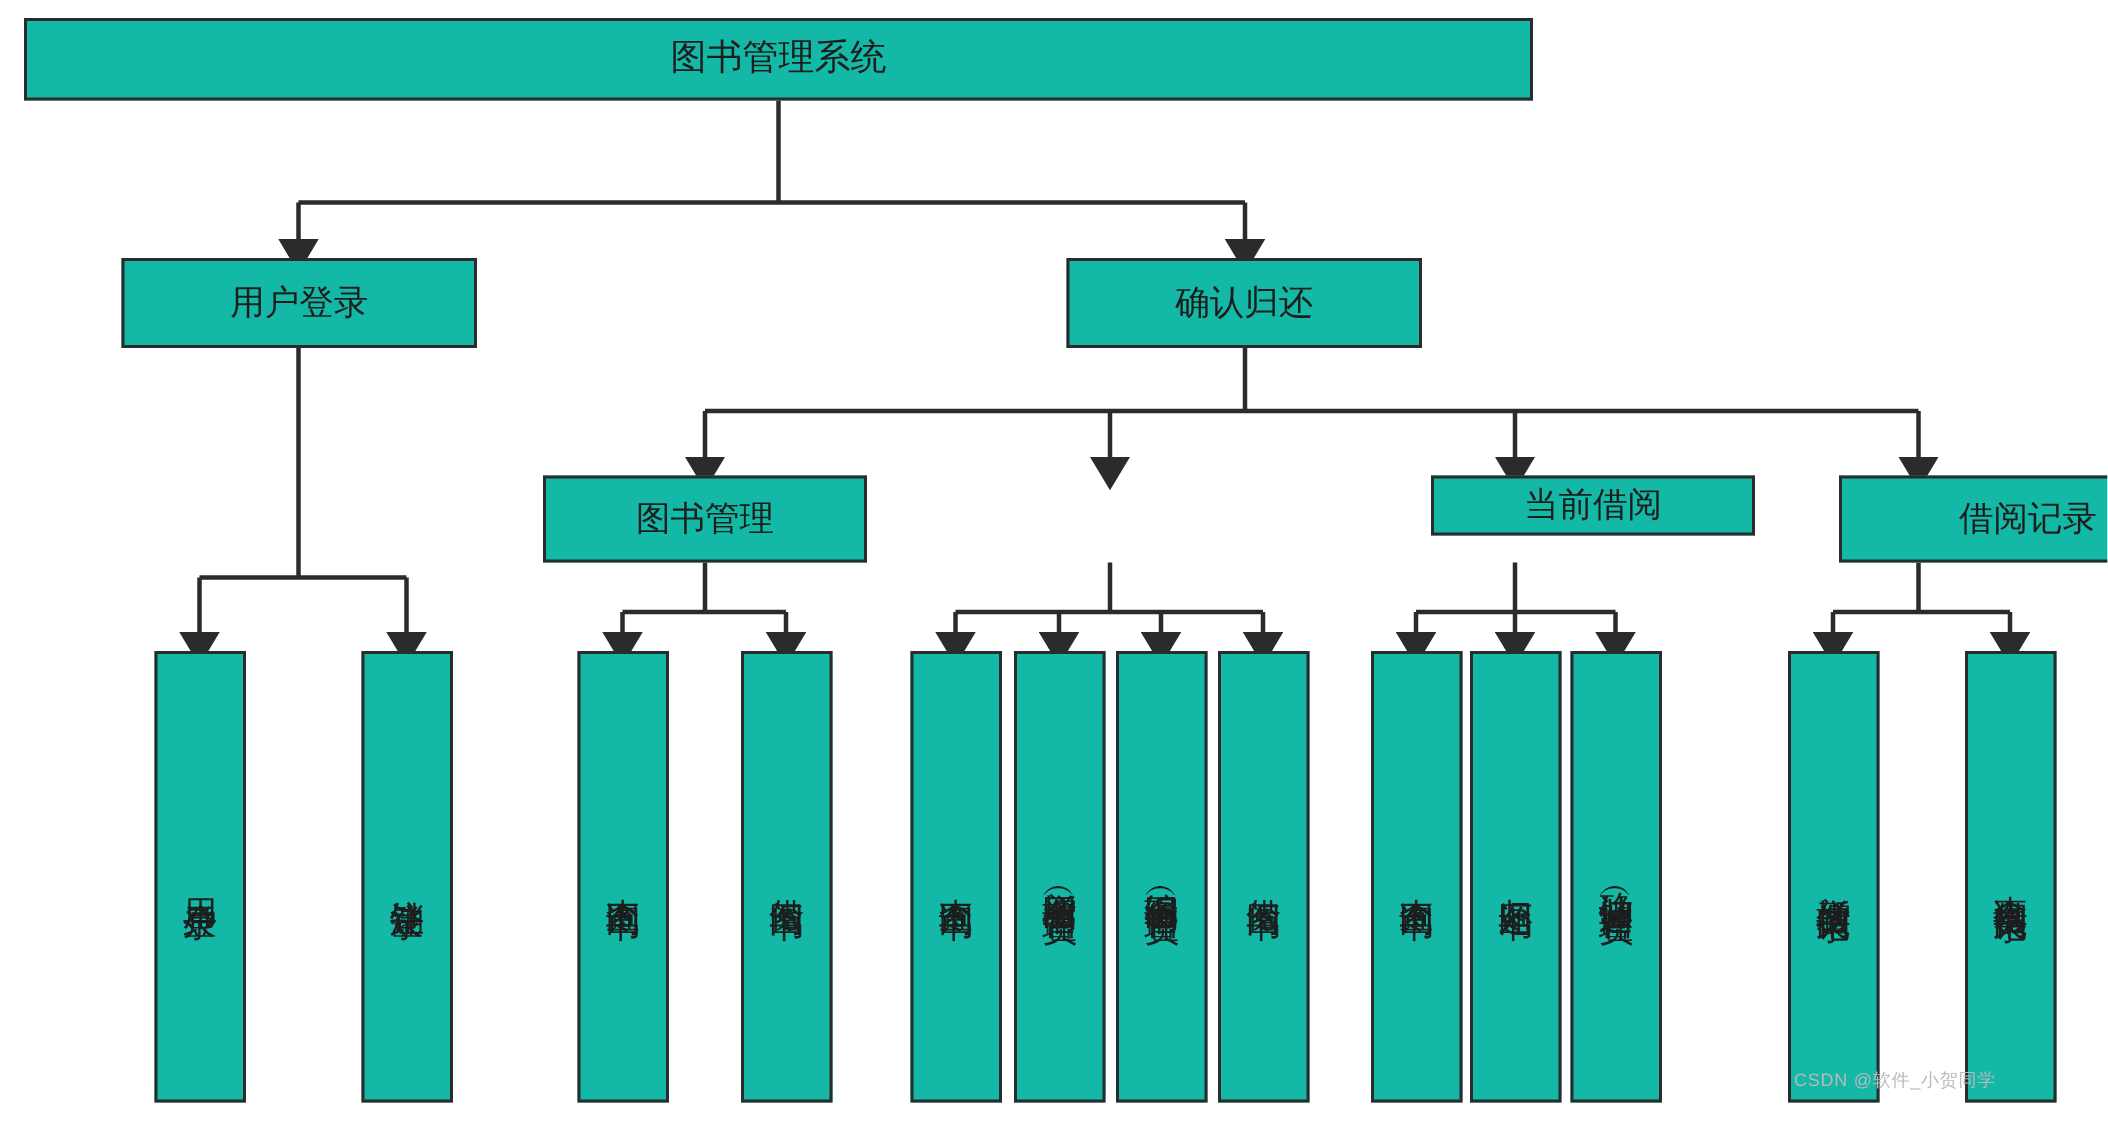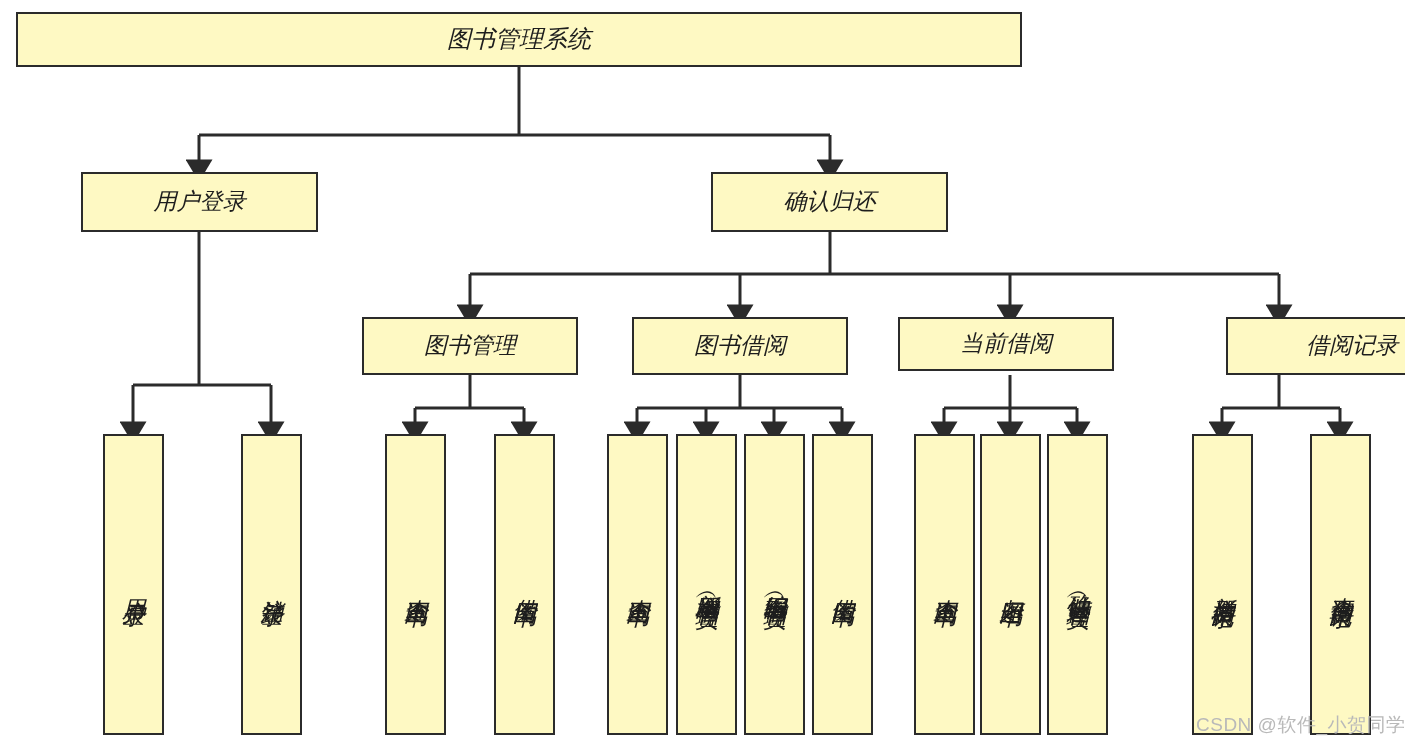--- a/index.html
+++ b/index.html
@@ -29,12 +29,11 @@
     position: absolute;
     box-sizing: border-box;
     border: 2px solid #2b2b2b;
-    background: #fef9c3;
+    background: #14b8a6;
     display: flex;
     align-items: center;
     justify-content: center;
     color: #1d1d1d;
-    font-style: italic;
   }
   .node .label {
     text-align: center;

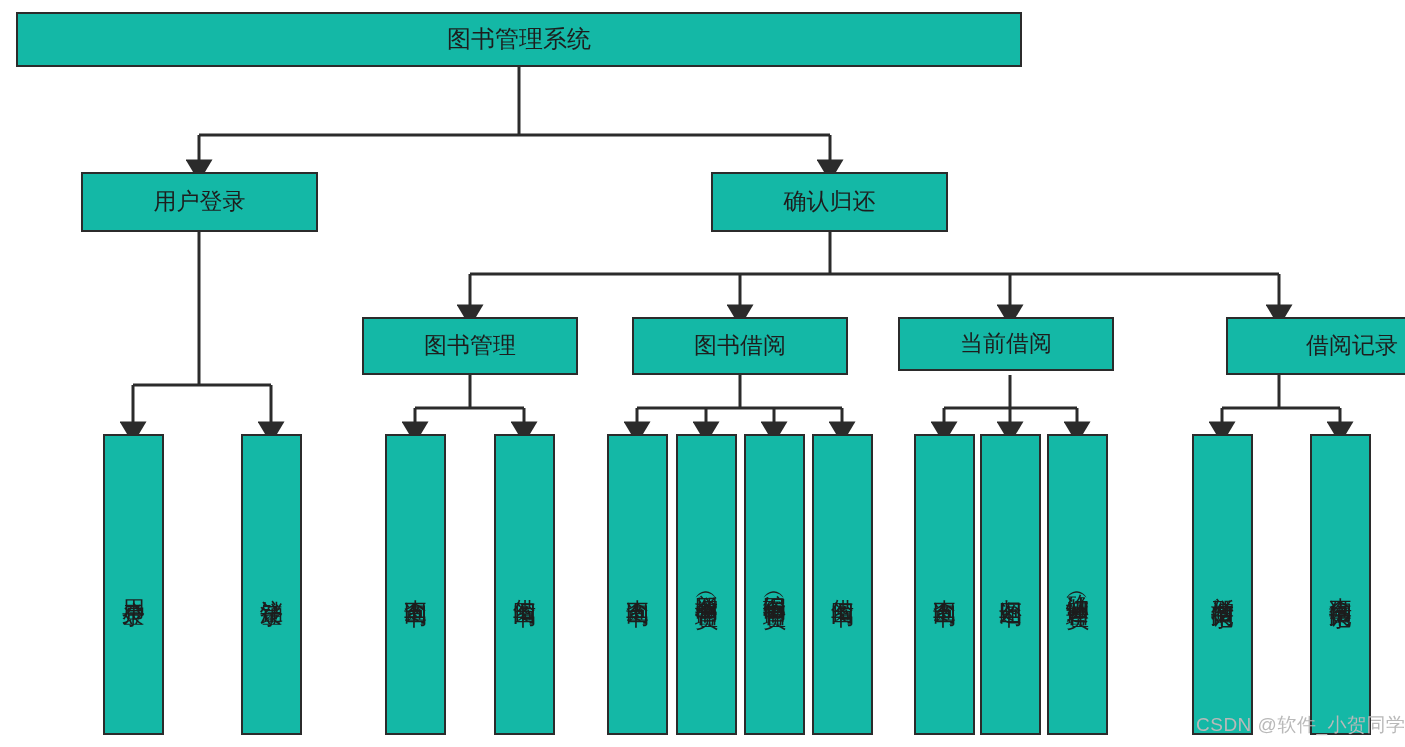--- a/index.html
+++ b/index.html
@@ -141,9 +141,6 @@
   <div class="node h" style="left:362px; top:317px; width:216px; height:58px;">
     <span class="label">图书管理</span>
   </div>
-  <div class="node h" style="left:632px; top:317px; width:216px; height:58px;">
-    <span class="label">图书借阅</span>
-  </div>
   <div class="node h" style="left:898px; top:317px; width:216px; height:54px;">
     <span class="label">当前借阅</span>
   </div>

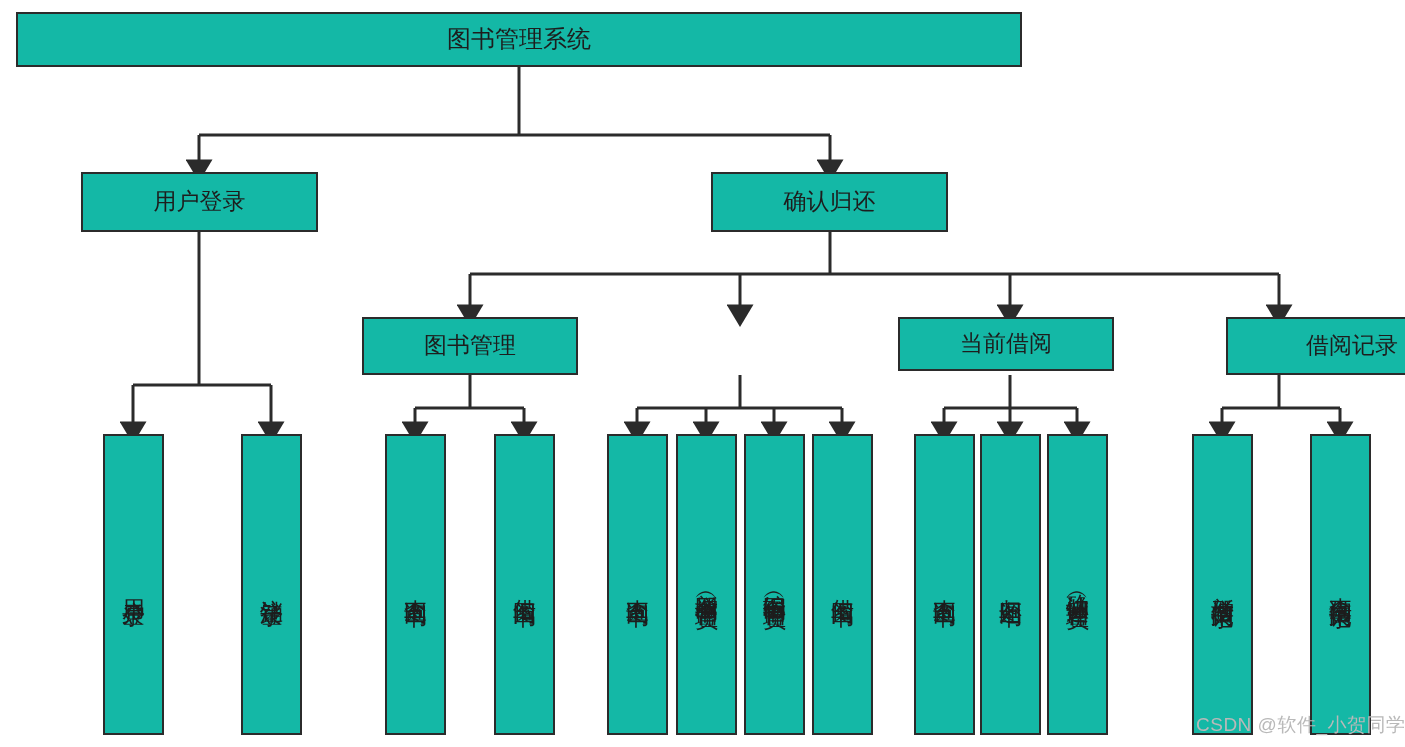--- a/index.html
+++ b/index.html
@@ -141,7 +141,7 @@
   <div class="node h" style="left:362px; top:317px; width:216px; height:58px;">
     <span class="label">图书管理</span>
   </div>
-  <div class="node h" style="left:898px; top:317px; width:216px; height:54px;">
+  <div class="node h" style="left:954px; top:317px; width:216px; height:40px;">
     <span class="label">当前借阅</span>
   </div>
   <div class="node h" style="left:1226px; top:317px; width:236px; height:58px;padding-left:16px;">

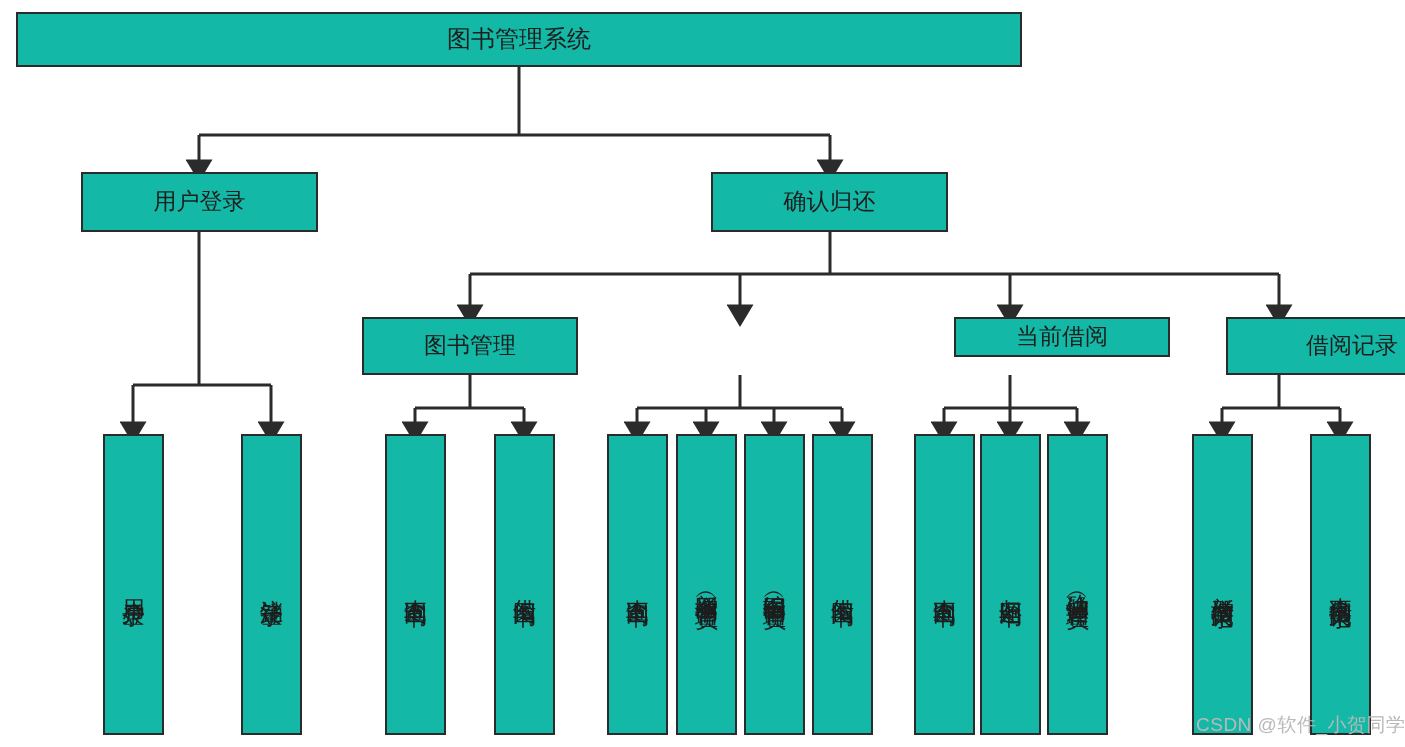--- a/index.html
+++ b/index.html
@@ -65,7 +65,7 @@
     position: absolute;
     left: 1196px;
     top: 712px;
-    font-size: 19px;
+    font-size: 12px;
     color: #b9b9b9;
     white-space: nowrap;
     letter-spacing: 0.5px;

